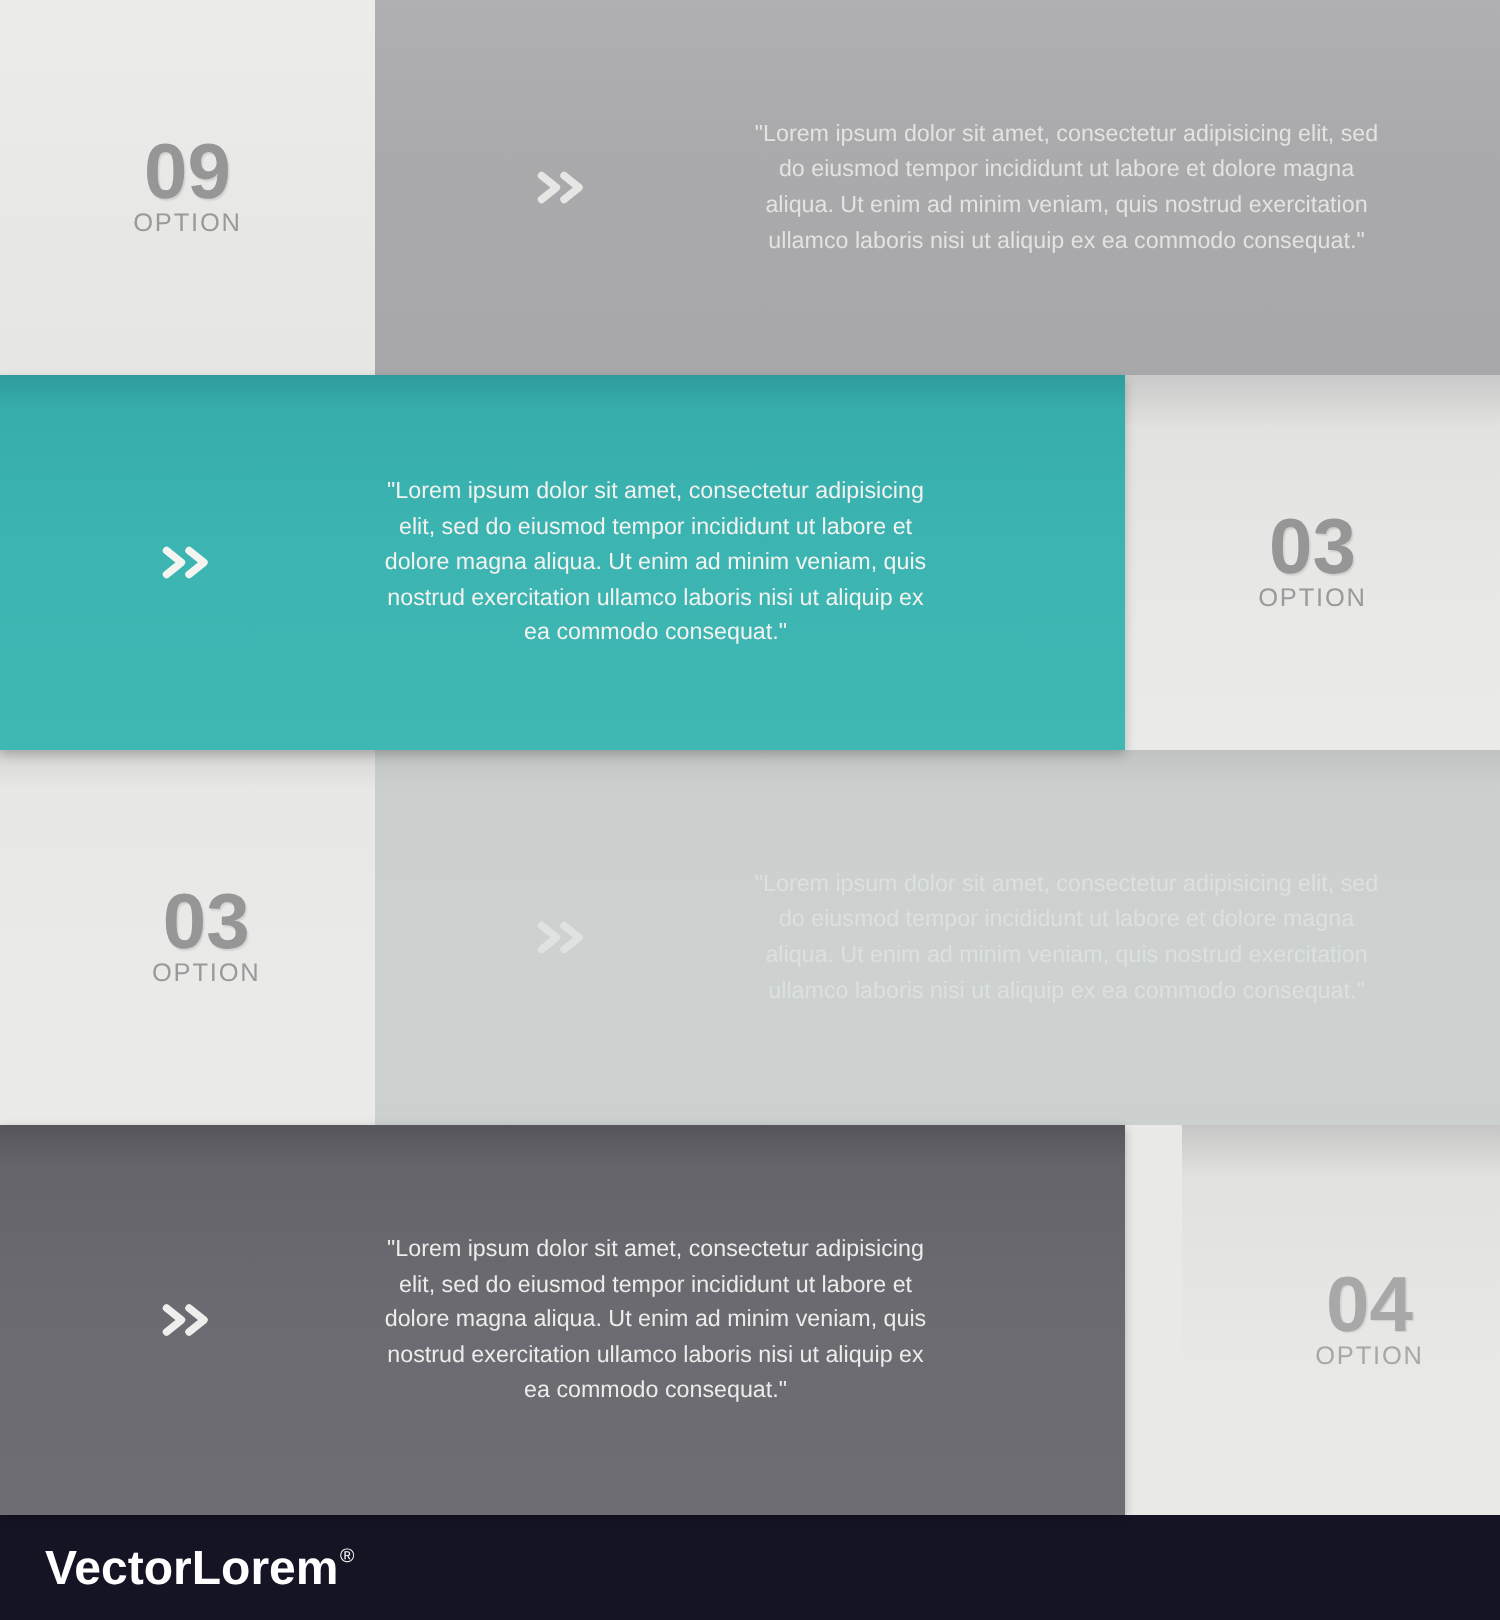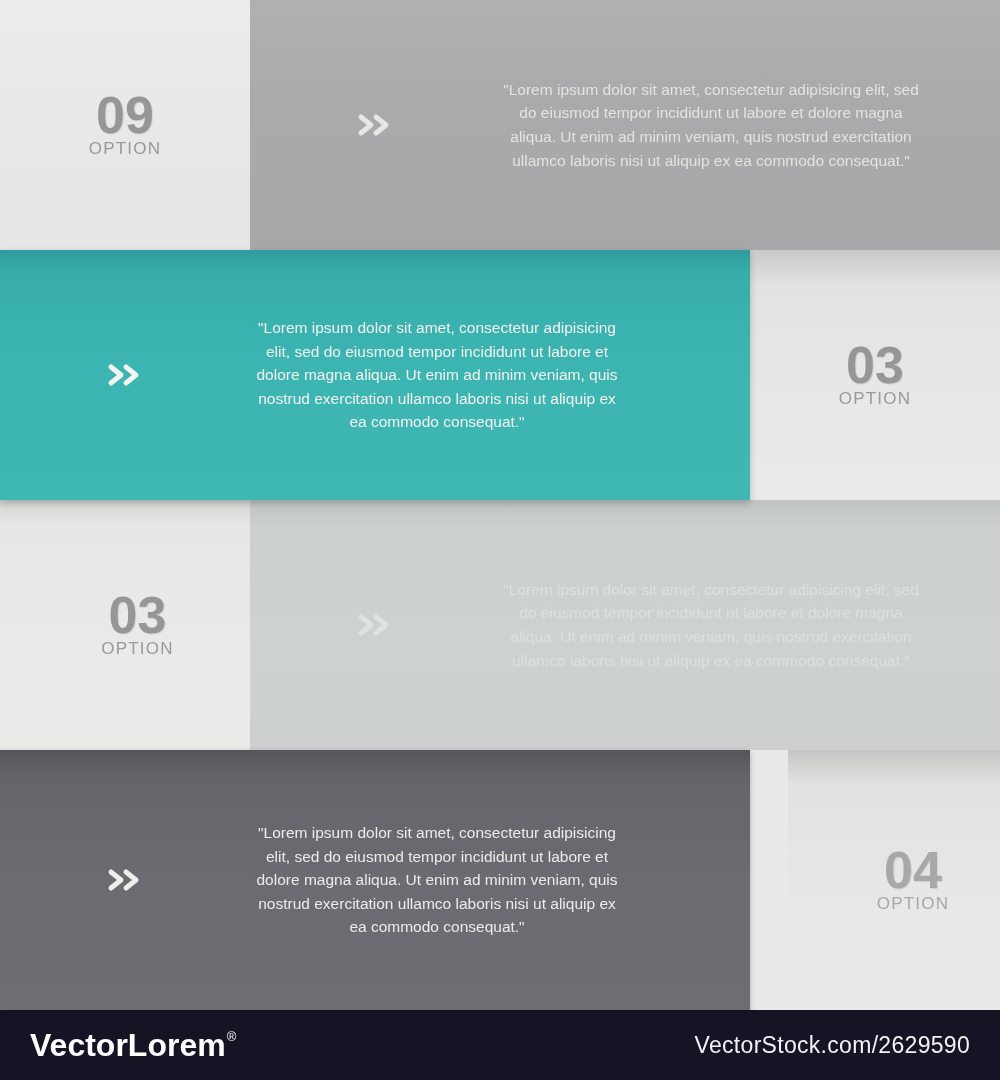--- a/index.html
+++ b/index.html
@@ -279,7 +279,6 @@
         <span class="brand-bold">Lorem</span>
         <span class="brand-reg">®</span>
     </div>
-    <div id="footer-url">VectorStock.com/2629590</div>
   </div>
 
 </div>

